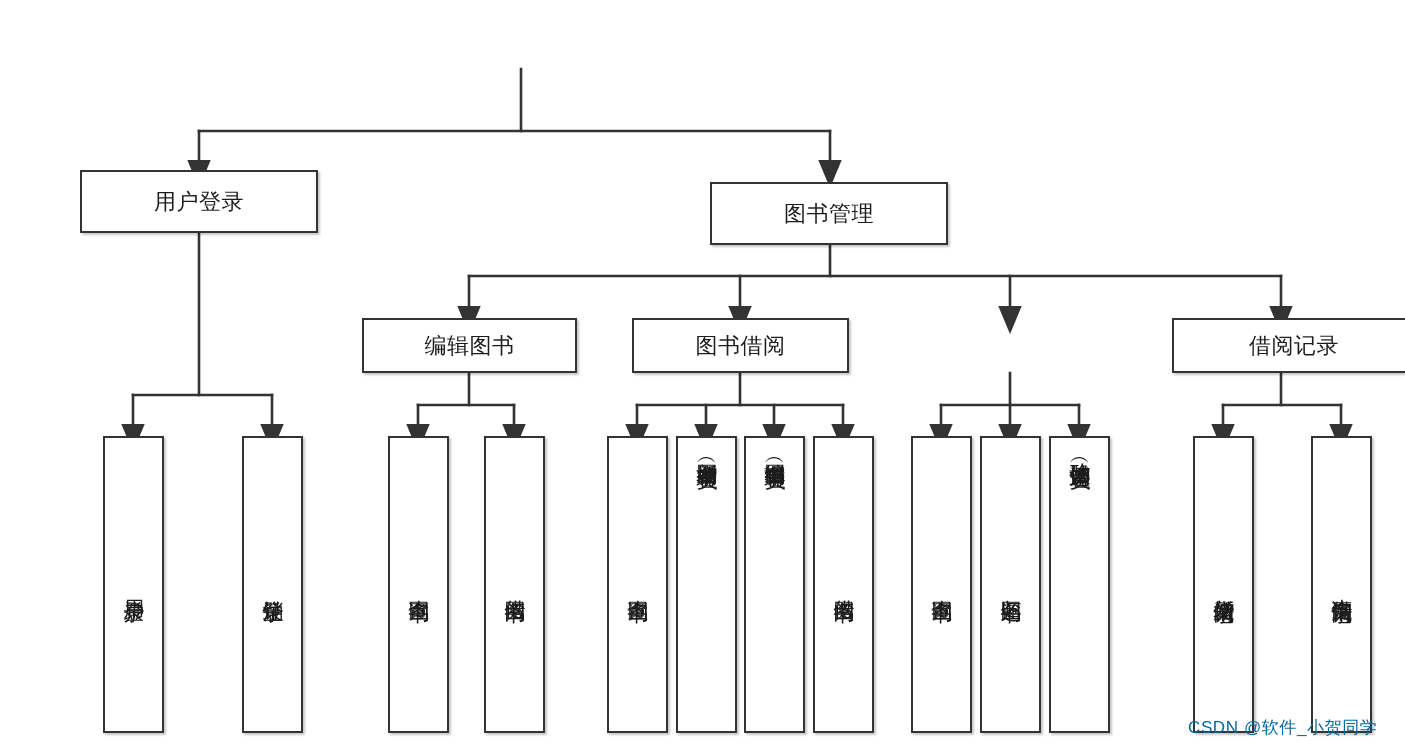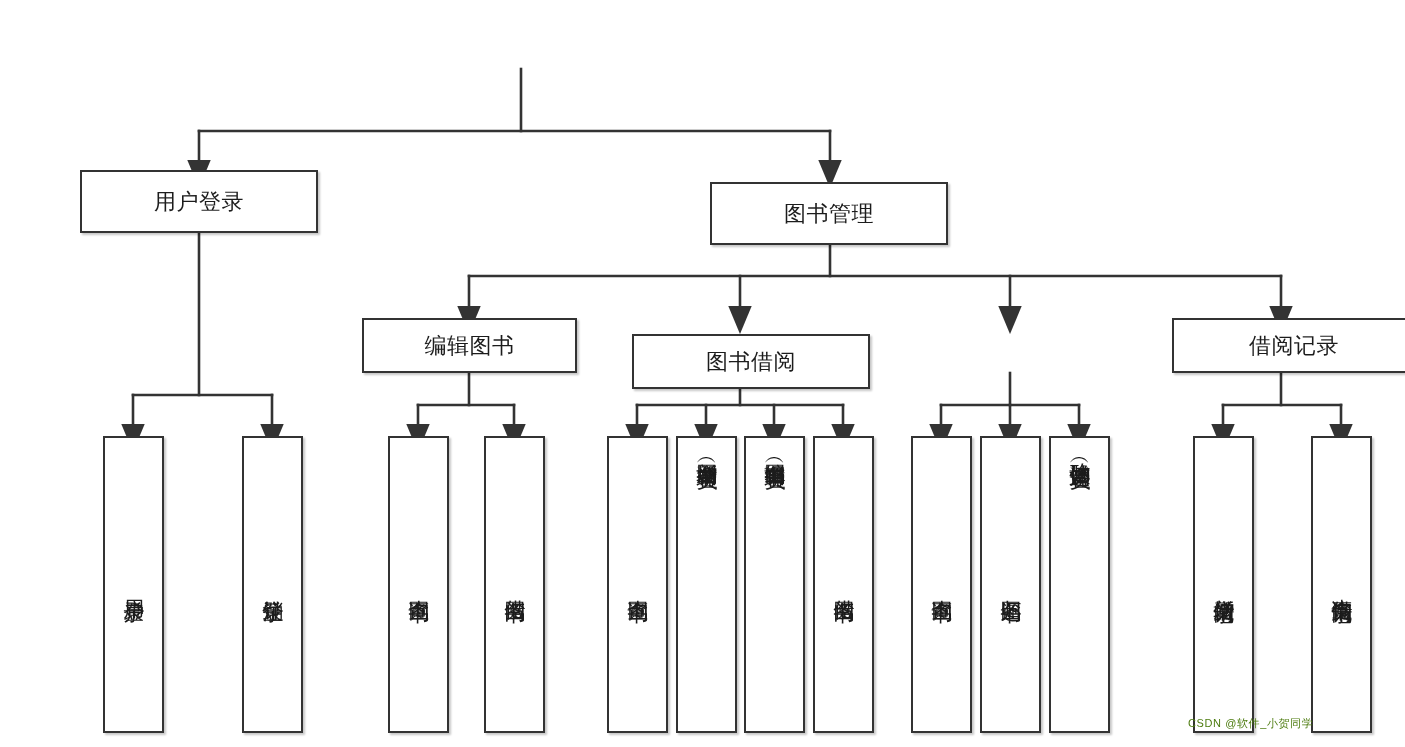--- a/index.html
+++ b/index.html
@@ -140,7 +140,7 @@
   <div class="node" style="left:362px; top:318px; width:215px; height:55px;">
     <span class="lbl">编辑图书</span>
   </div>
-  <div class="node" style="left:632px; top:318px; width:238px; height:55px;margin-top:16px;">
+  <div class="node" style="left:632px; top:318px; width:217px; height:55px;">
     <span class="lbl">图书借阅</span>
   </div>
   <div class="node" style="left:1172px; top:318px; width:244px; height:55px;">

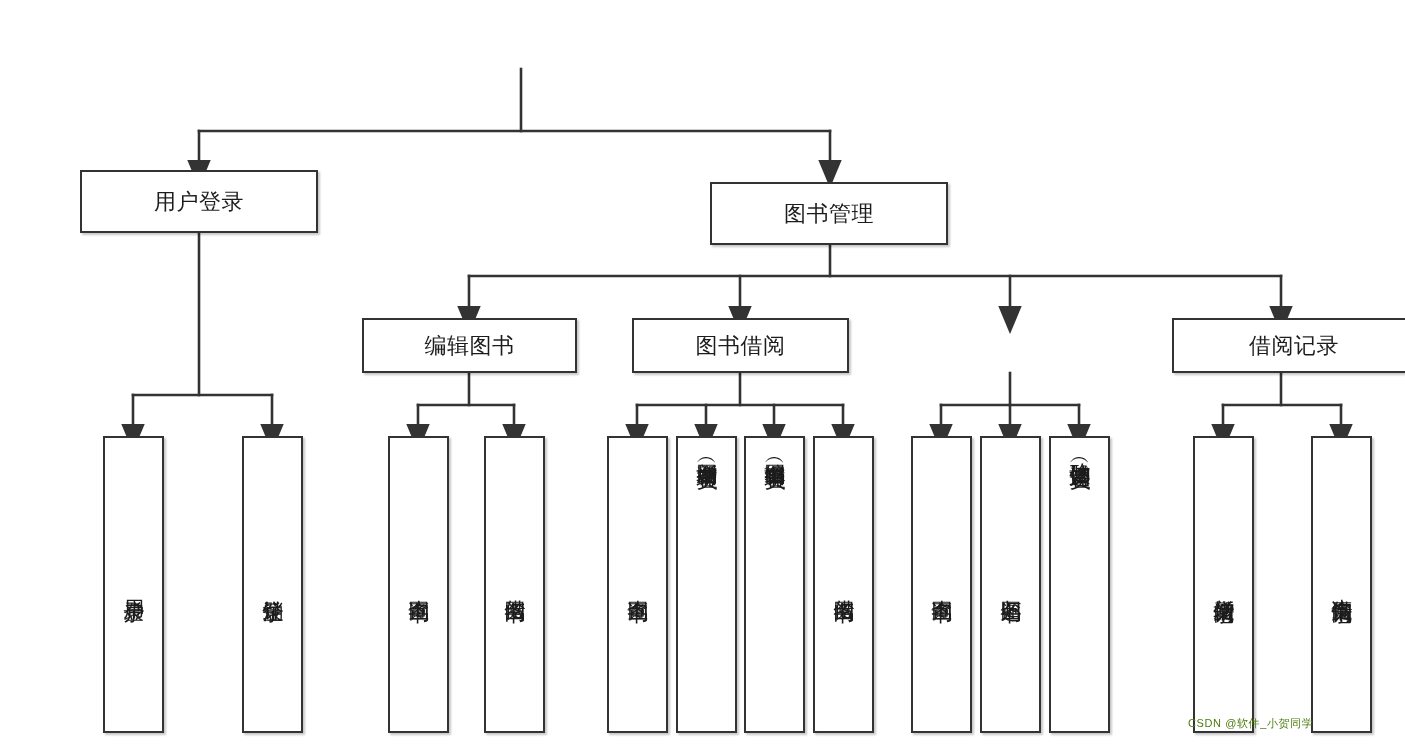--- a/index.html
+++ b/index.html
@@ -64,8 +64,8 @@
     position: absolute;
     left: 1188px;
     top: 716px;
-    font-size: 11px;
-    color: #4d7c0f;
+    font-size: 17px;
+    color: #0369a1;
     letter-spacing: 0.6px;
     white-space: nowrap;
     pointer-events: none;

